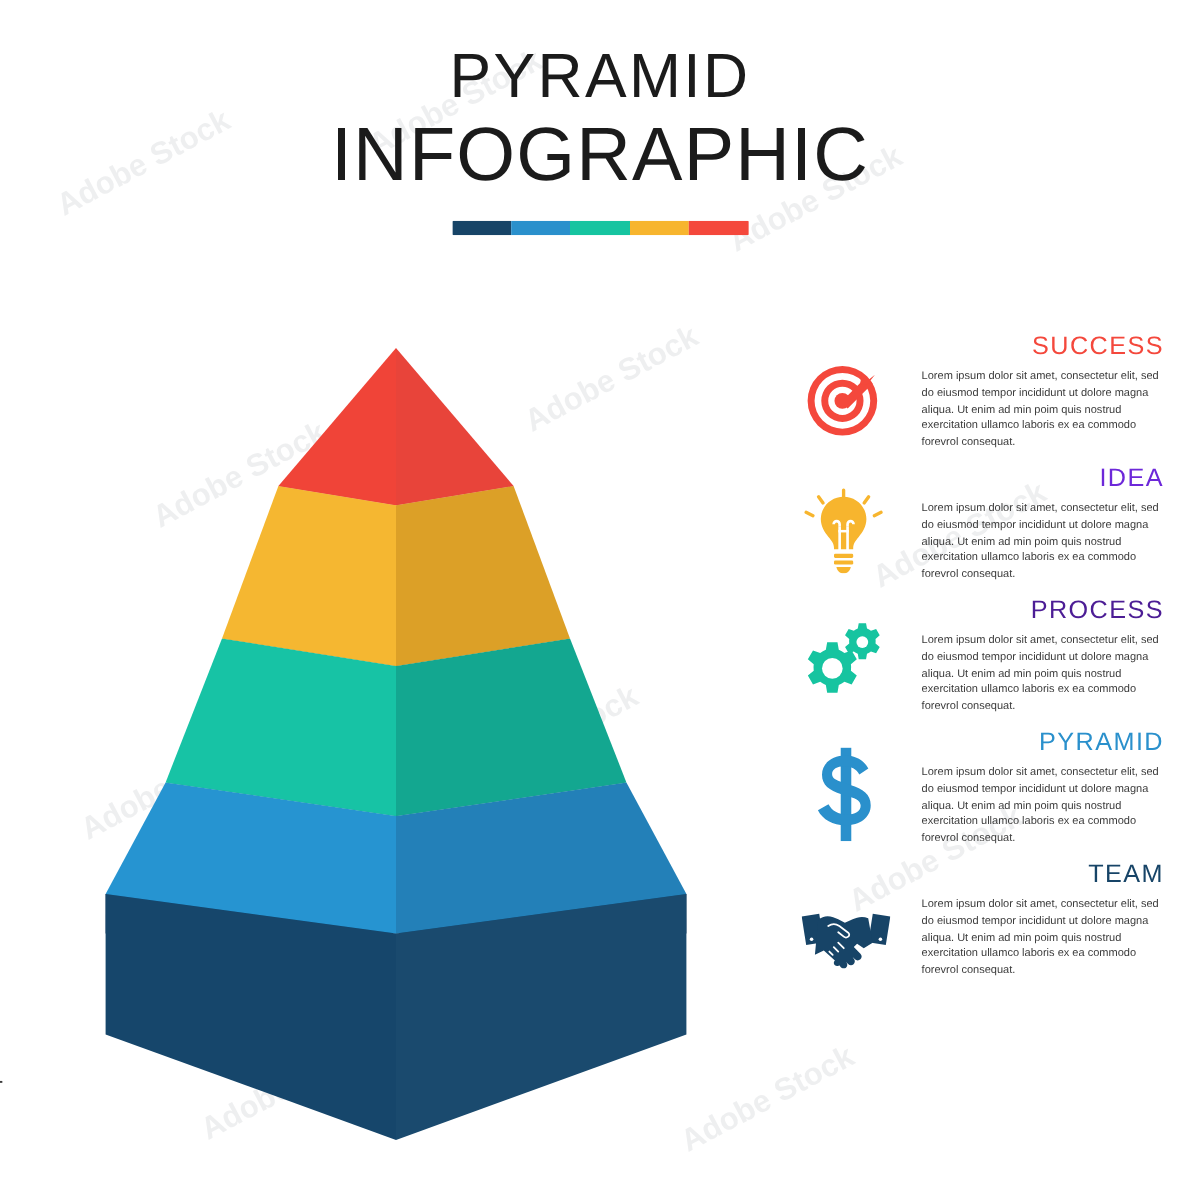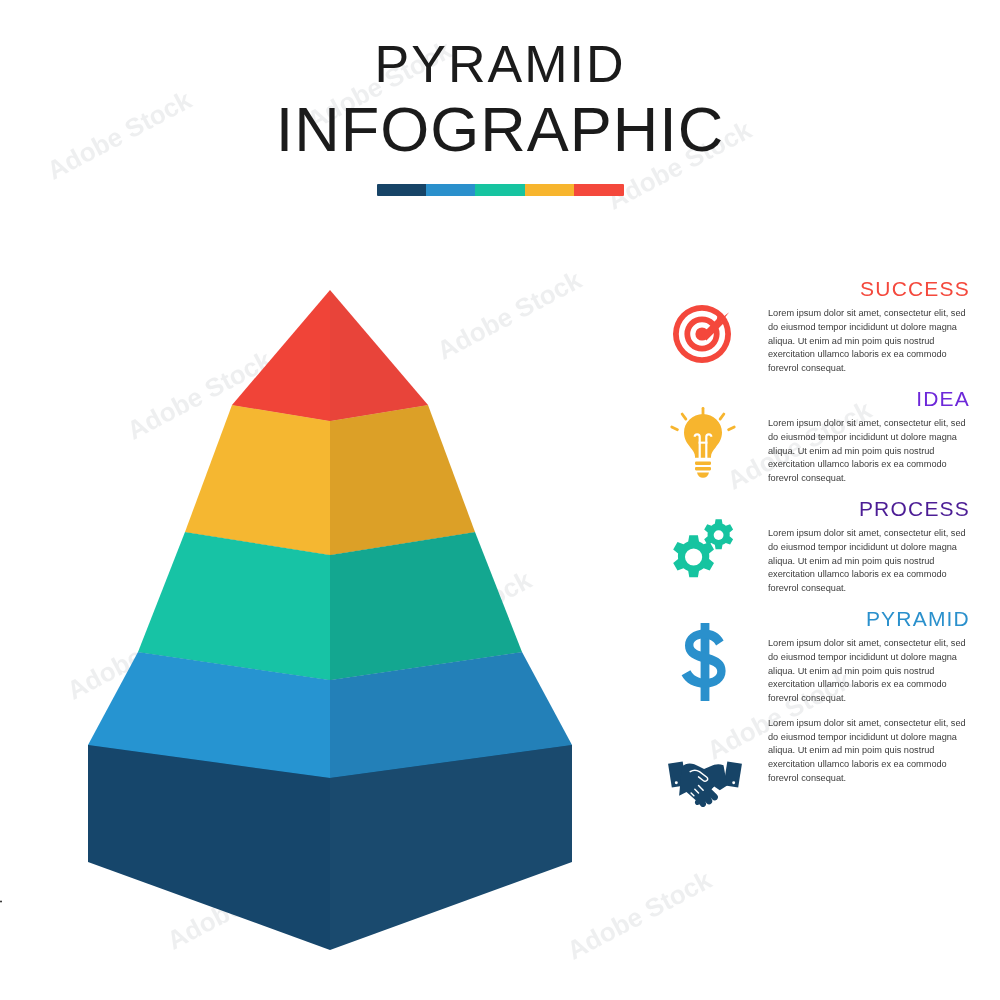--- a/index.html
+++ b/index.html
@@ -282,6 +282,7 @@
         </svg>
       </div>
       <div class="legend-body">
+        <div class="legend-title" style="color:#174467">TEAM</div>
         <p class="legend-text">Lorem ipsum dolor sit amet, consectetur elit, sed do eiusmod tempor incididunt ut dolore magna aliqua. Ut enim ad min poim quis nostrud exercitation ullamco laboris ex ea commodo forevrol consequat.</p>
       </div>
     </div>

